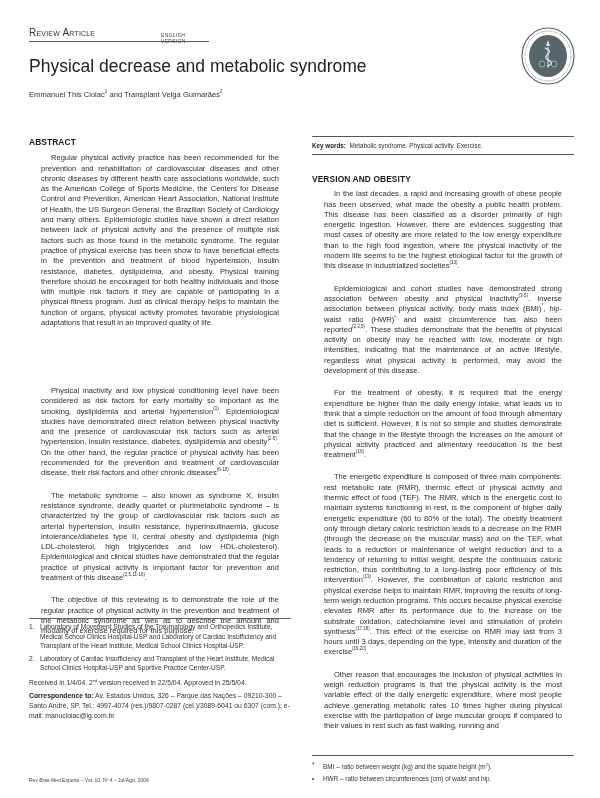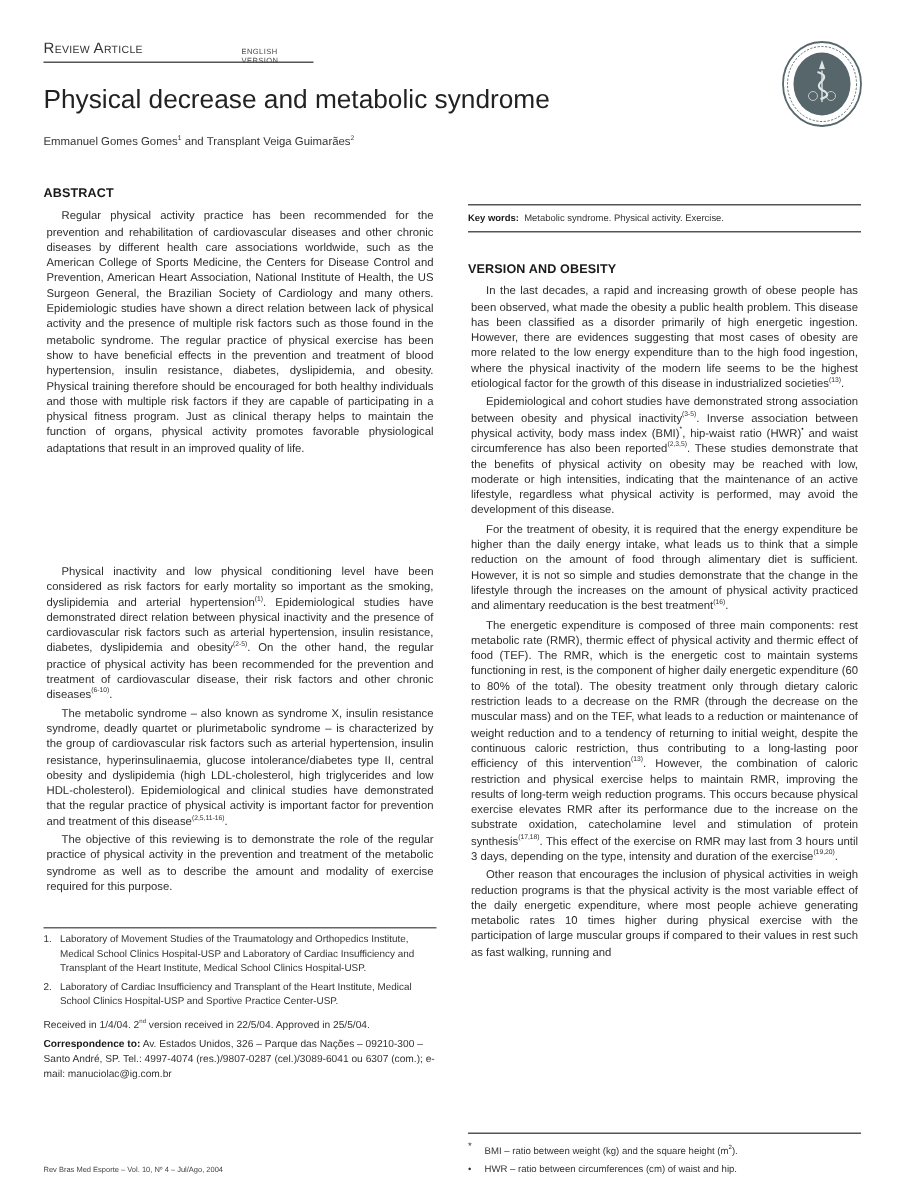--- a/index.html
+++ b/index.html
@@ -78,7 +78,7 @@
 <div class="abs title">Physical decrease and metabolic syndrome</div>
 
 <div class="abs authors">
-  <span>Emmanuel Gomes Gomes</span><sup>1</sup><span> and </span><span>Transplant Veiga Guimarães</span><sup>2</sup>
+  <span>Emmanuel This Ciolac</span><sup>1</sup><span> and </span><span>Transplant Veiga Guimarães</span><sup>2</sup>
 </div>
 
 <div class="abs keywords">

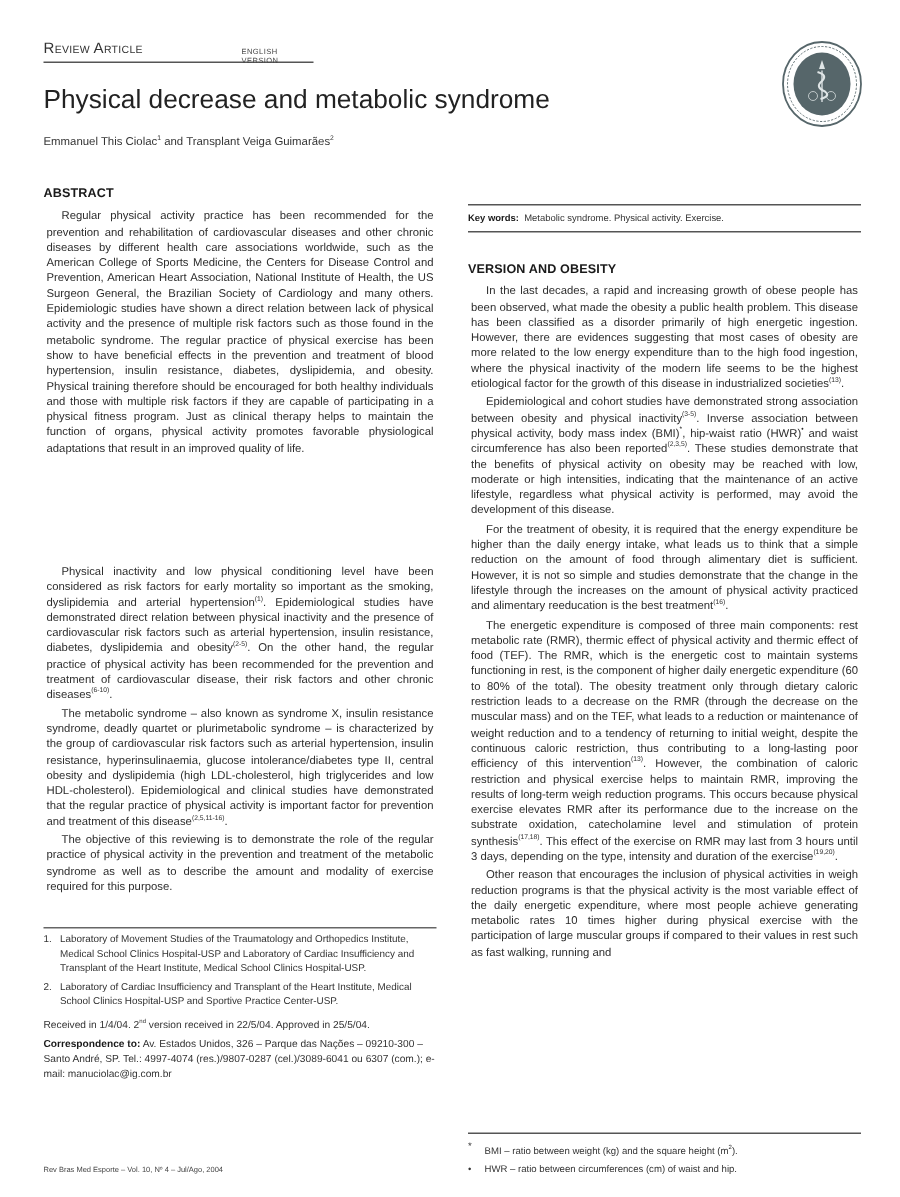--- a/index.html
+++ b/index.html
@@ -86,7 +86,7 @@
   <span>Metabolic syndrome. Physical activity. Exercise.</span>
 </div>
 
-<div class="col left-col" style="top:123px;">
+<div class="col left-col" style="top:137px;">
   <div class="section-h">ABSTRACT</div>
   <p style="margin-top:6px;">Regular physical activity practice has been recommended for the prevention and rehabilitation of cardiovascular diseases and other chronic diseases by different health care associations worldwide, such as the American College of Sports Medicine, the Centers for Disease Control and Prevention, American Heart Association, National Institute of Health, the US Surgeon General, the Brazilian Society of Cardiology and many others. Epidemiologic studies have shown a direct relation between lack of physical activity and the presence of multiple risk factors such as those found in the metabolic syndrome. The regular practice of physical exercise has been show to have beneficial effects in the prevention and treatment of blood hypertension, insulin resistance, diabetes, dyslipidemia, and obesity. Physical training therefore should be encouraged for both healthy individuals and those with multiple risk factors if they are capable of participating in a physical fitness program. Just as clinical therapy helps to maintain the function of organs, physical activity promotes favorable physiological adaptations that result in an improved quality of life.</p>
 </div>

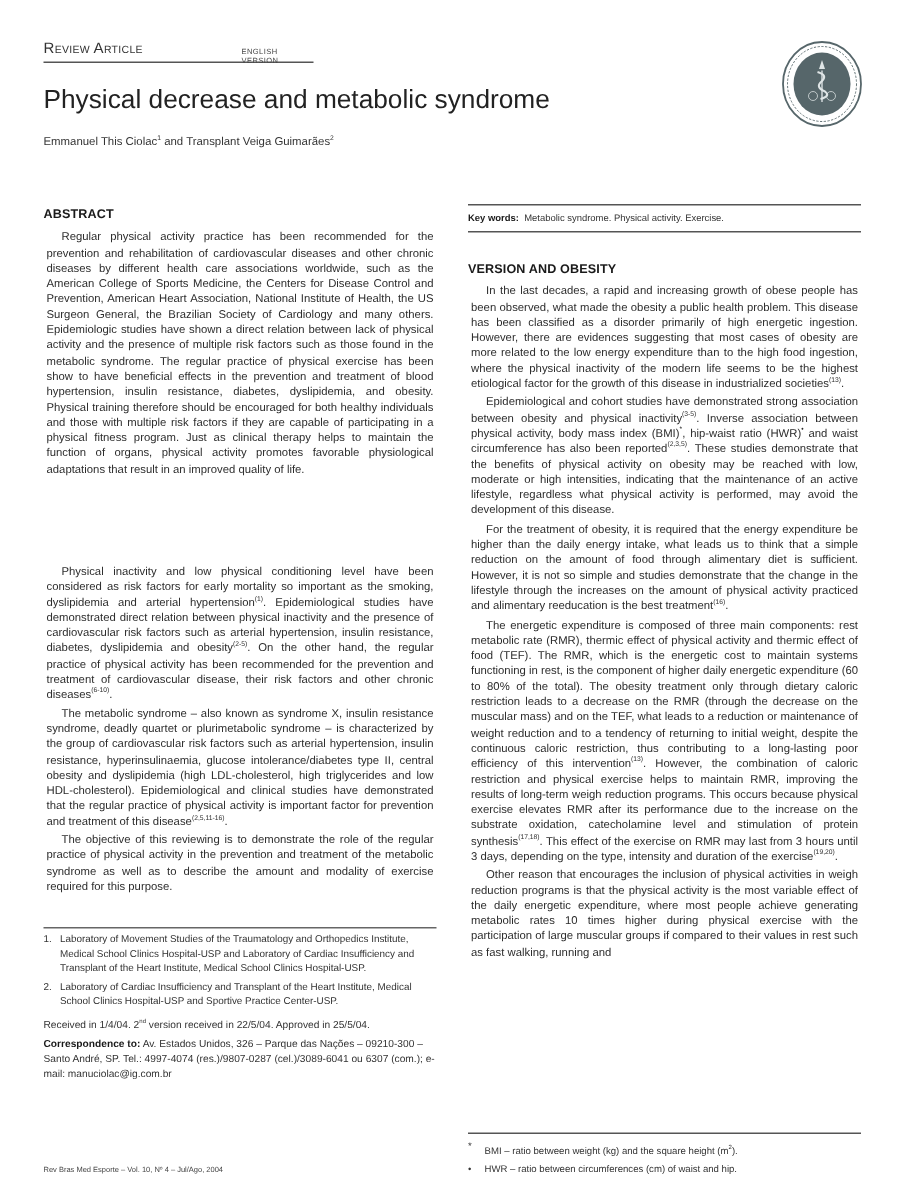--- a/index.html
+++ b/index.html
@@ -21,7 +21,7 @@
   .authors sup { font-size: 4.5px; }
 
   .col { position: absolute; font-size: 7.55px; line-height: 10.3px; text-align: justify; color: #2d2d2d; }
-  .col p { margin: 2px; text-indent: 10px; }
+  .col p { margin: 12px; text-indent: 10px; }
   .col sup { font-size: 4.5px; line-height: 0; }
   .left-col { left: 29px; width: 262px; }
   .right-col { left: 312px; width: 262px; }

